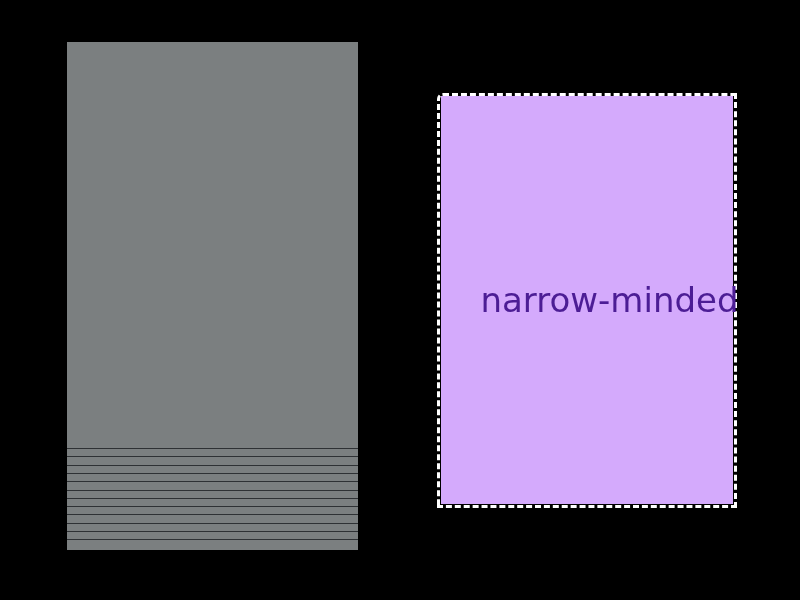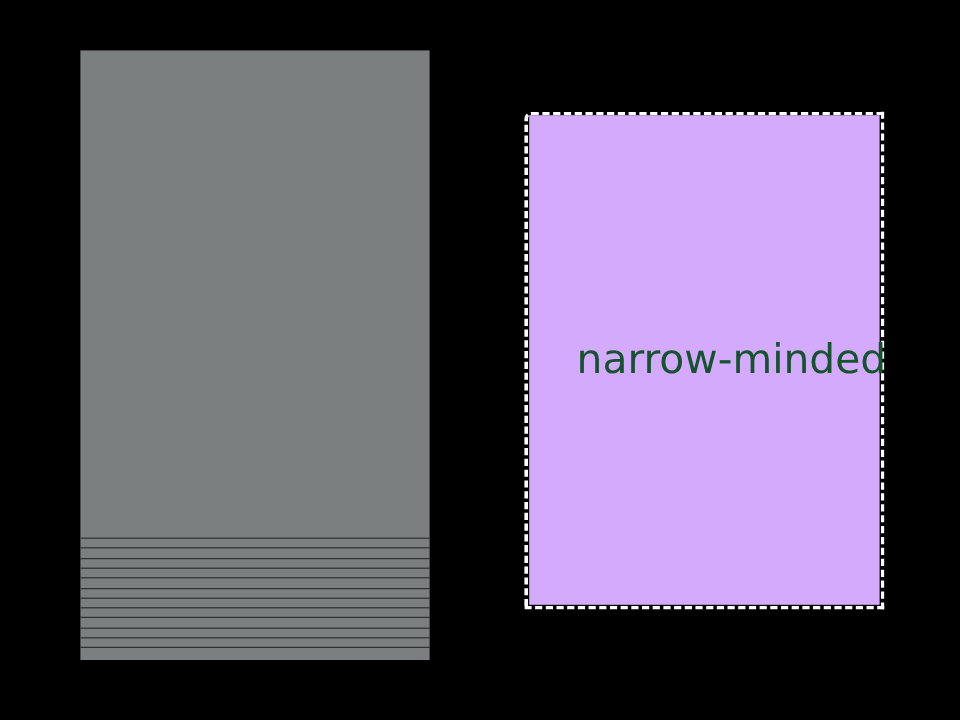--- a/index.html
+++ b/index.html
@@ -64,7 +64,7 @@
     .flash-card-text {
       font-family: "DejaVu Sans", sans-serif;
       font-size: 34px;
-      color: #14532d;
+      color: #4c1d95;
       letter-spacing: 0px;
       white-space: nowrap;
       margin-left: 45px;

